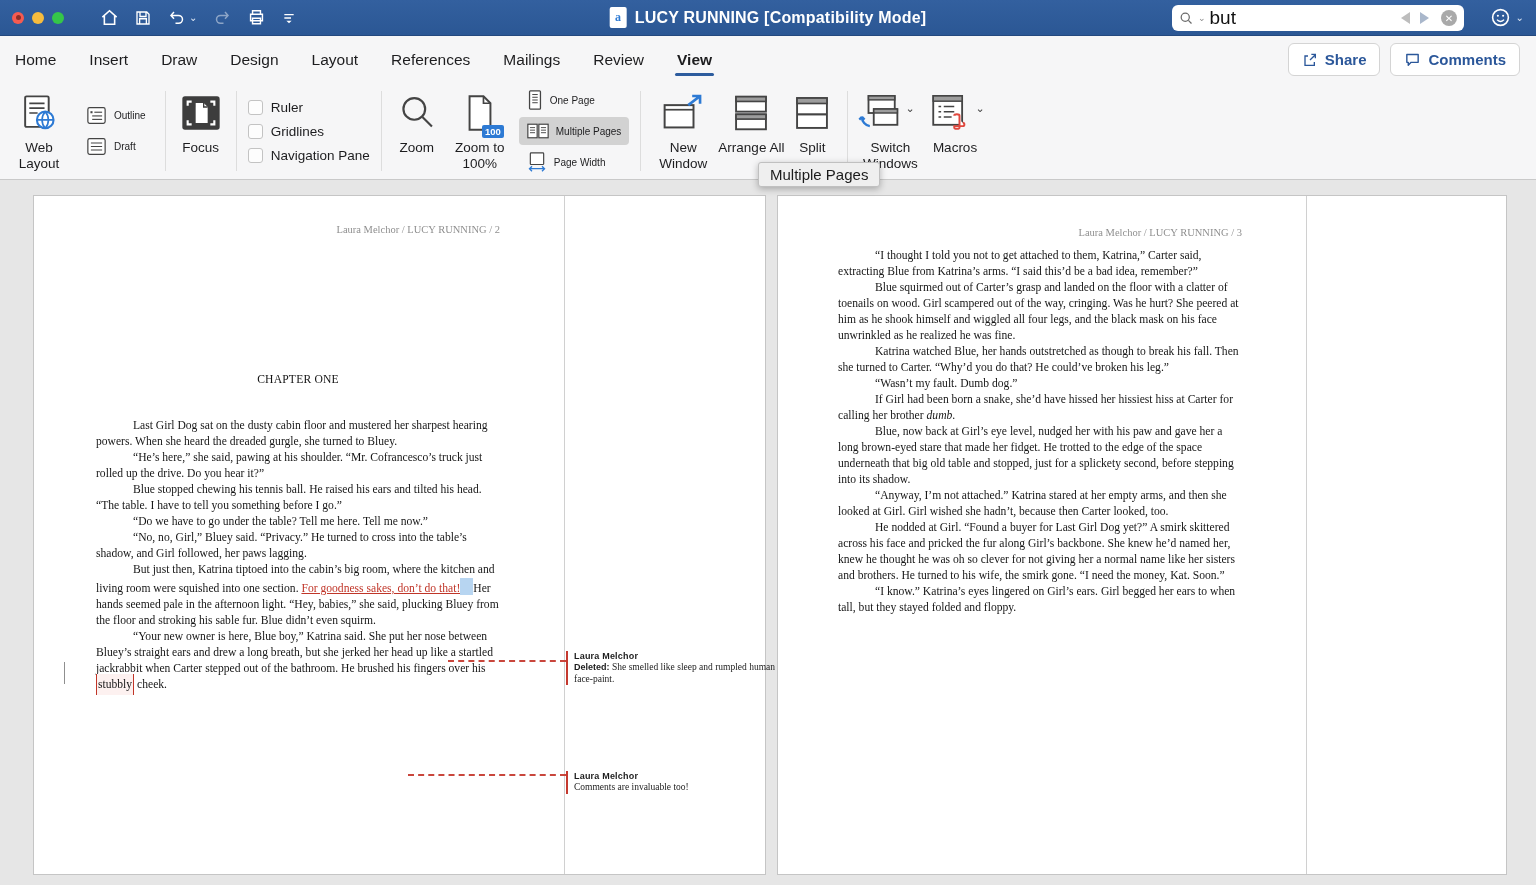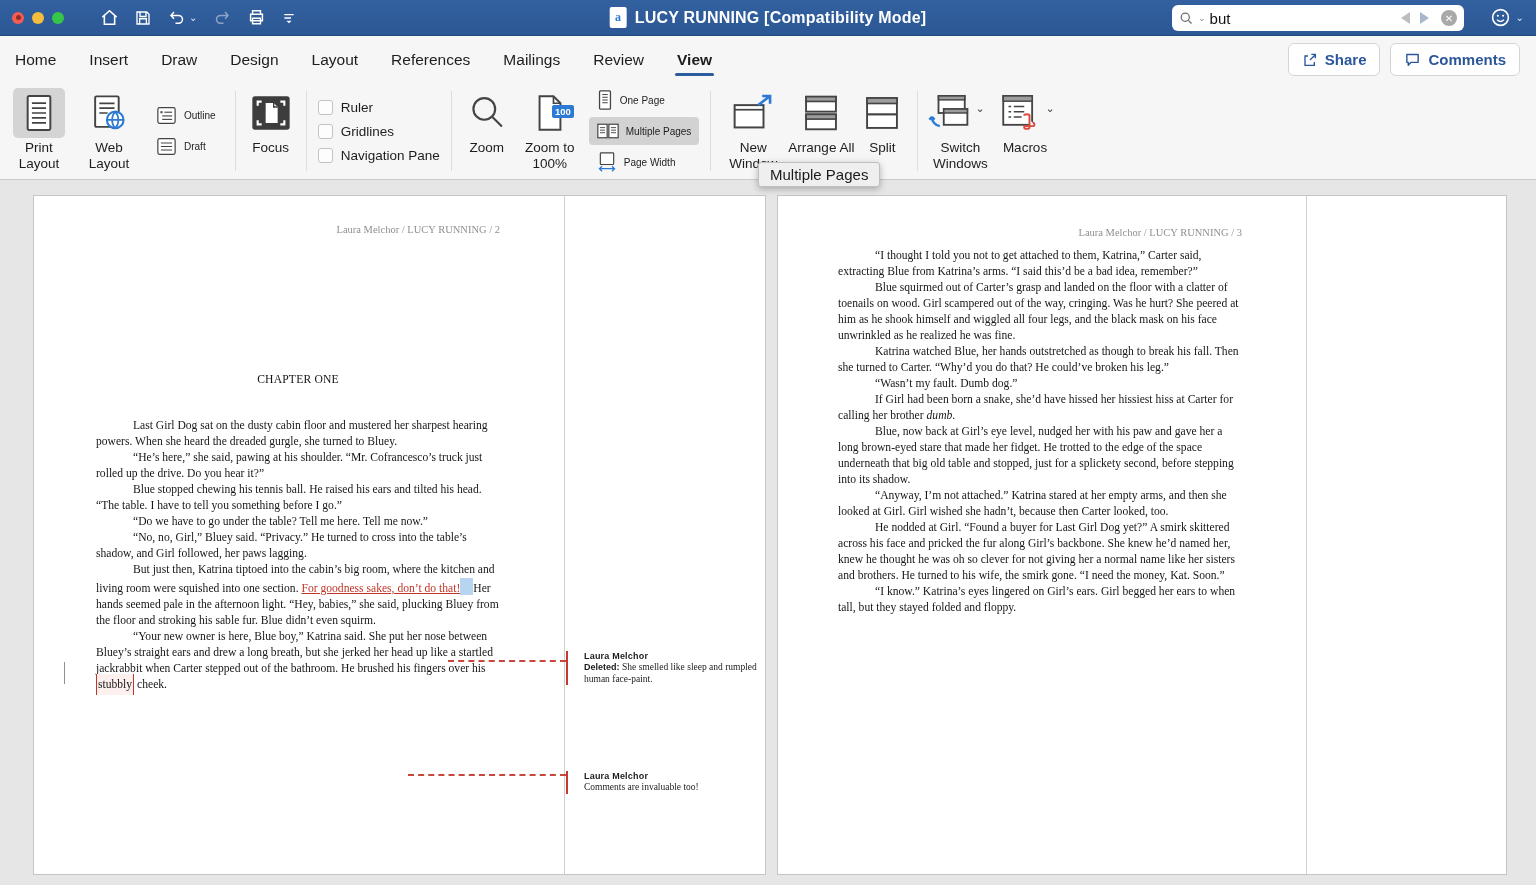--- a/index.html
+++ b/index.html
@@ -25,7 +25,7 @@
   .doc-ic span { color:#2d7ad4; font-size:12px; font-weight:700; font-family:"Liberation Serif",serif; }
   .searchbox { position:absolute; right:72px; top:5px; width:292px; height:26px; background:#fff; border-radius:6px;
     display:flex; align-items:center; padding:0 7px; gap:4px; }
-  .searchbox input { flex:1; border:none; outline:none; font-size:15px; color:#111; background:transparent; min-width:20px; }
+  .searchbox input { flex:1; border:none; outline:none; font-size:19px; color:#111; background:transparent; min-width:20px; }
   .nav-arrow { width:0; height:0; border-top:6px solid transparent; border-bottom:6px solid transparent; }
   .nav-left { border-right:9px solid #bdbdbd; }
   .nav-right { border-left:9px solid #a9b7cb; margin-left:6px; }

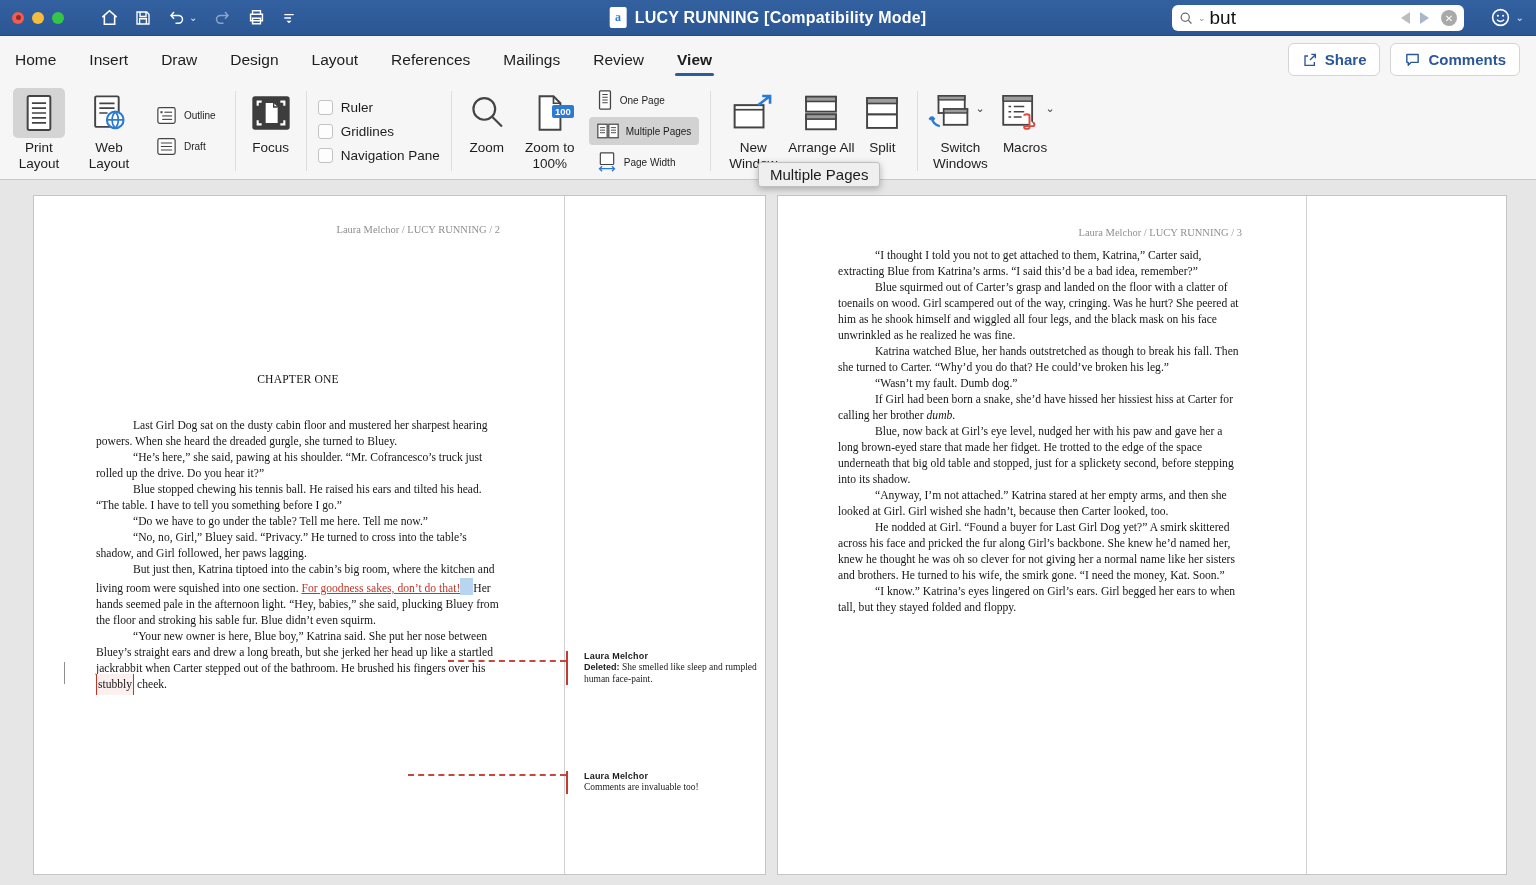--- a/index.html
+++ b/index.html
@@ -58,7 +58,7 @@
   .cbcol { display:flex; flex-direction:column; justify-content:center; gap:9px; padding:0 4px; }
   .cbrow { display:flex; align-items:center; gap:8px; font-size:13.5px; color:#1d1d1f; }
   .cb { width:15px; height:15px; border:1px solid #c3c3c3; border-radius:3px; background:#fdfdfd; }
-  .badge100 { position:absolute; right:2px; bottom:20px; background:#2d7ad4; color:#fff; font-size:9.5px; font-weight:700;
+  .badge100 { position:absolute; right:2px; bottom:0; background:#2d7ad4; color:#fff; font-size:9.5px; font-weight:700;
     padding:1px 3px; border-radius:2px; }
   .grpchev { font-size:11px; color:#444; margin-top:14px; margin-left:2px; }
 

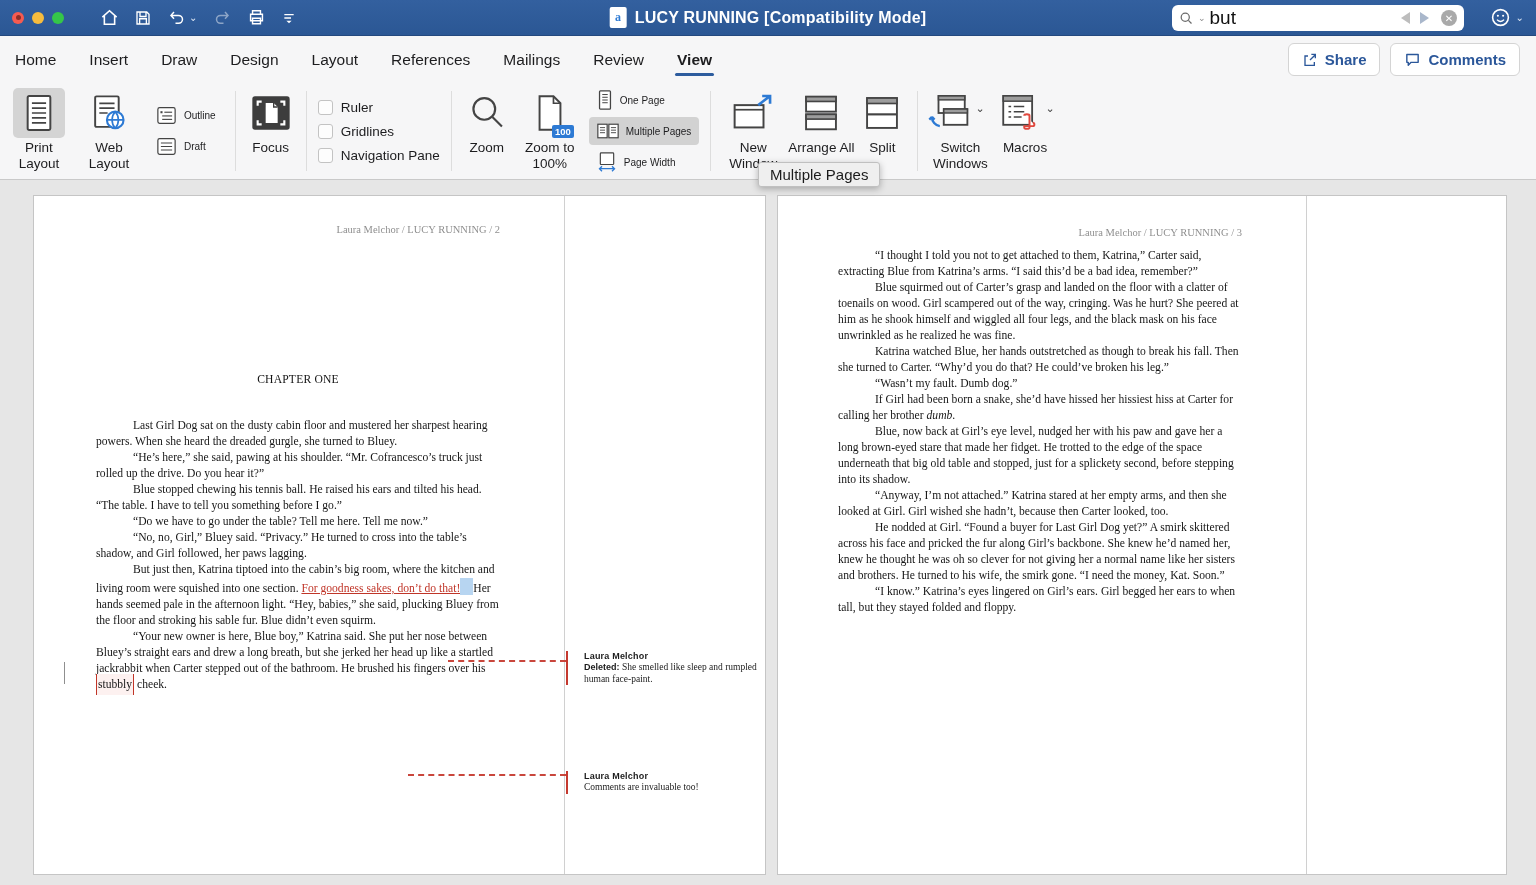--- a/index.html
+++ b/index.html
@@ -202,15 +202,6 @@
 
   <div class="ribbon">
 
-    <div class="bigbtn selected">
-      <div class="iconbox">
-          <svg width="34" height="40" viewBox="0 0 24 28">
-            <rect x="4" y="2" width="16" height="24" rx="1" fill="#fff" stroke="#444" stroke-width="1.4"></rect>
-            <path d="M7 7h10M7 10.5h10M7 14h10M7 17.5h10M7 21h10" stroke="#444" stroke-width="1.2"></path>
-          </svg>
-        </div>
-      <div class="biglabel">Print Layout</div>
-    </div>
 
     <div class="bigbtn">
       <div class="iconbox">

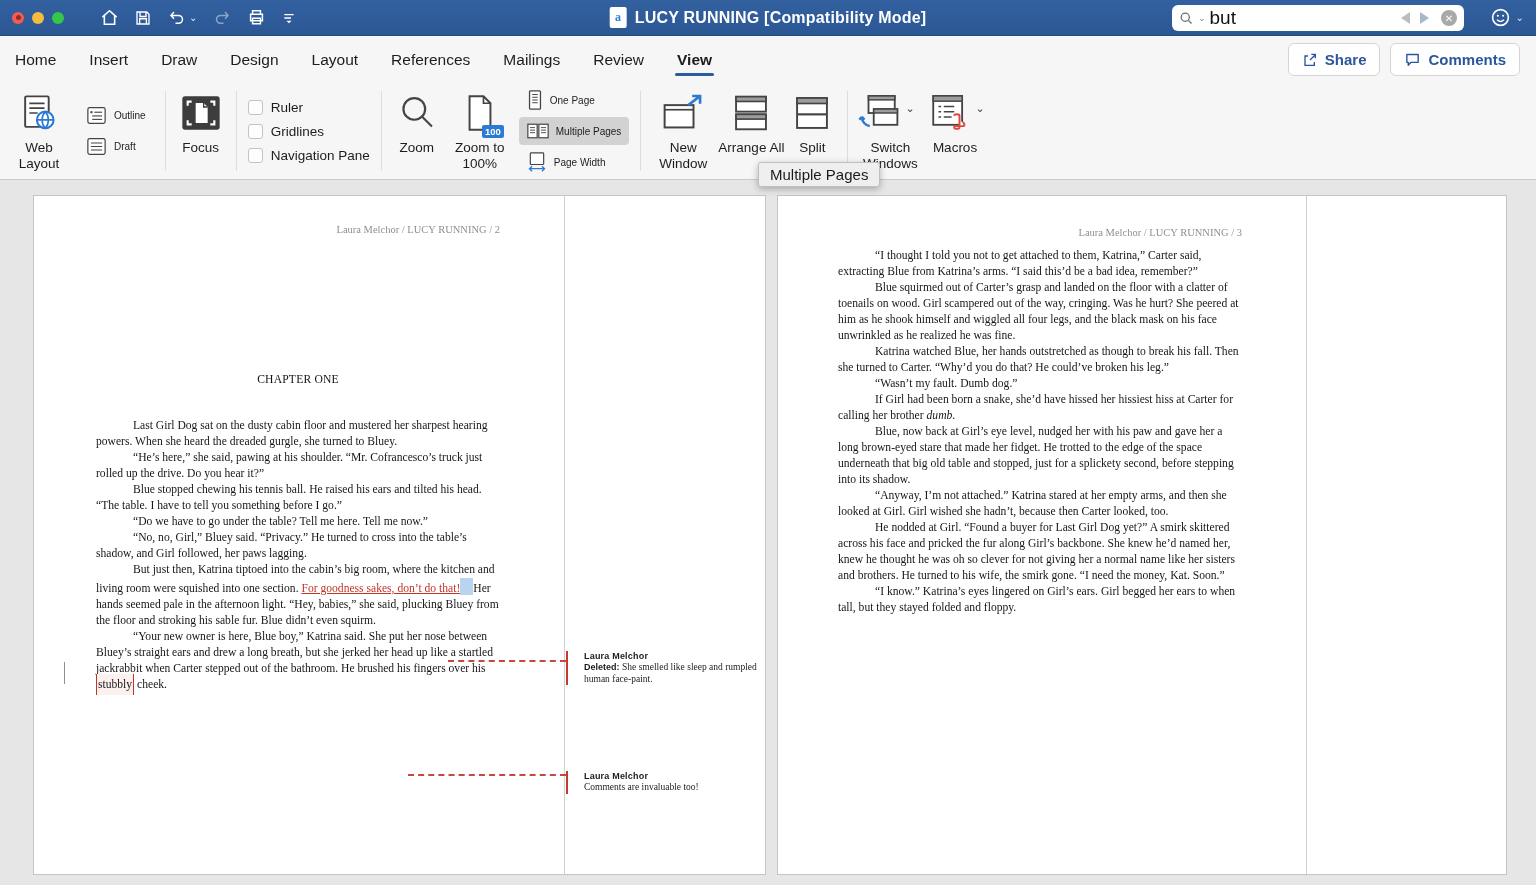--- a/index.html
+++ b/index.html
@@ -88,7 +88,7 @@
   .seg-anchor { border-left:1.5px solid #c03528; border-right:1.5px solid #c03528; background:#fdf1f0; padding:4px 1px; }
   .seg-italic { font-style:italic; }
 
-  .comment { position:absolute; left:532px; width:213px; border-left:2px solid #c5392f; padding-left:16px; }
+  .comment { position:absolute; left:532px; width:213px; border-left:2px solid #c5392f; padding-left:6px; }
   .comment .author { font-size:9px; font-weight:700; color:#1c1c1c; letter-spacing:.2px; line-height:11px; }
   .comment .ctext { font-family:"Liberation Serif",serif; font-size:9.5px; line-height:11.5px; color:#1c1c1c; }
   .comment .ctext b { font-family:"Liberation Sans",sans-serif; font-size:9px;margin-top:20px; }

